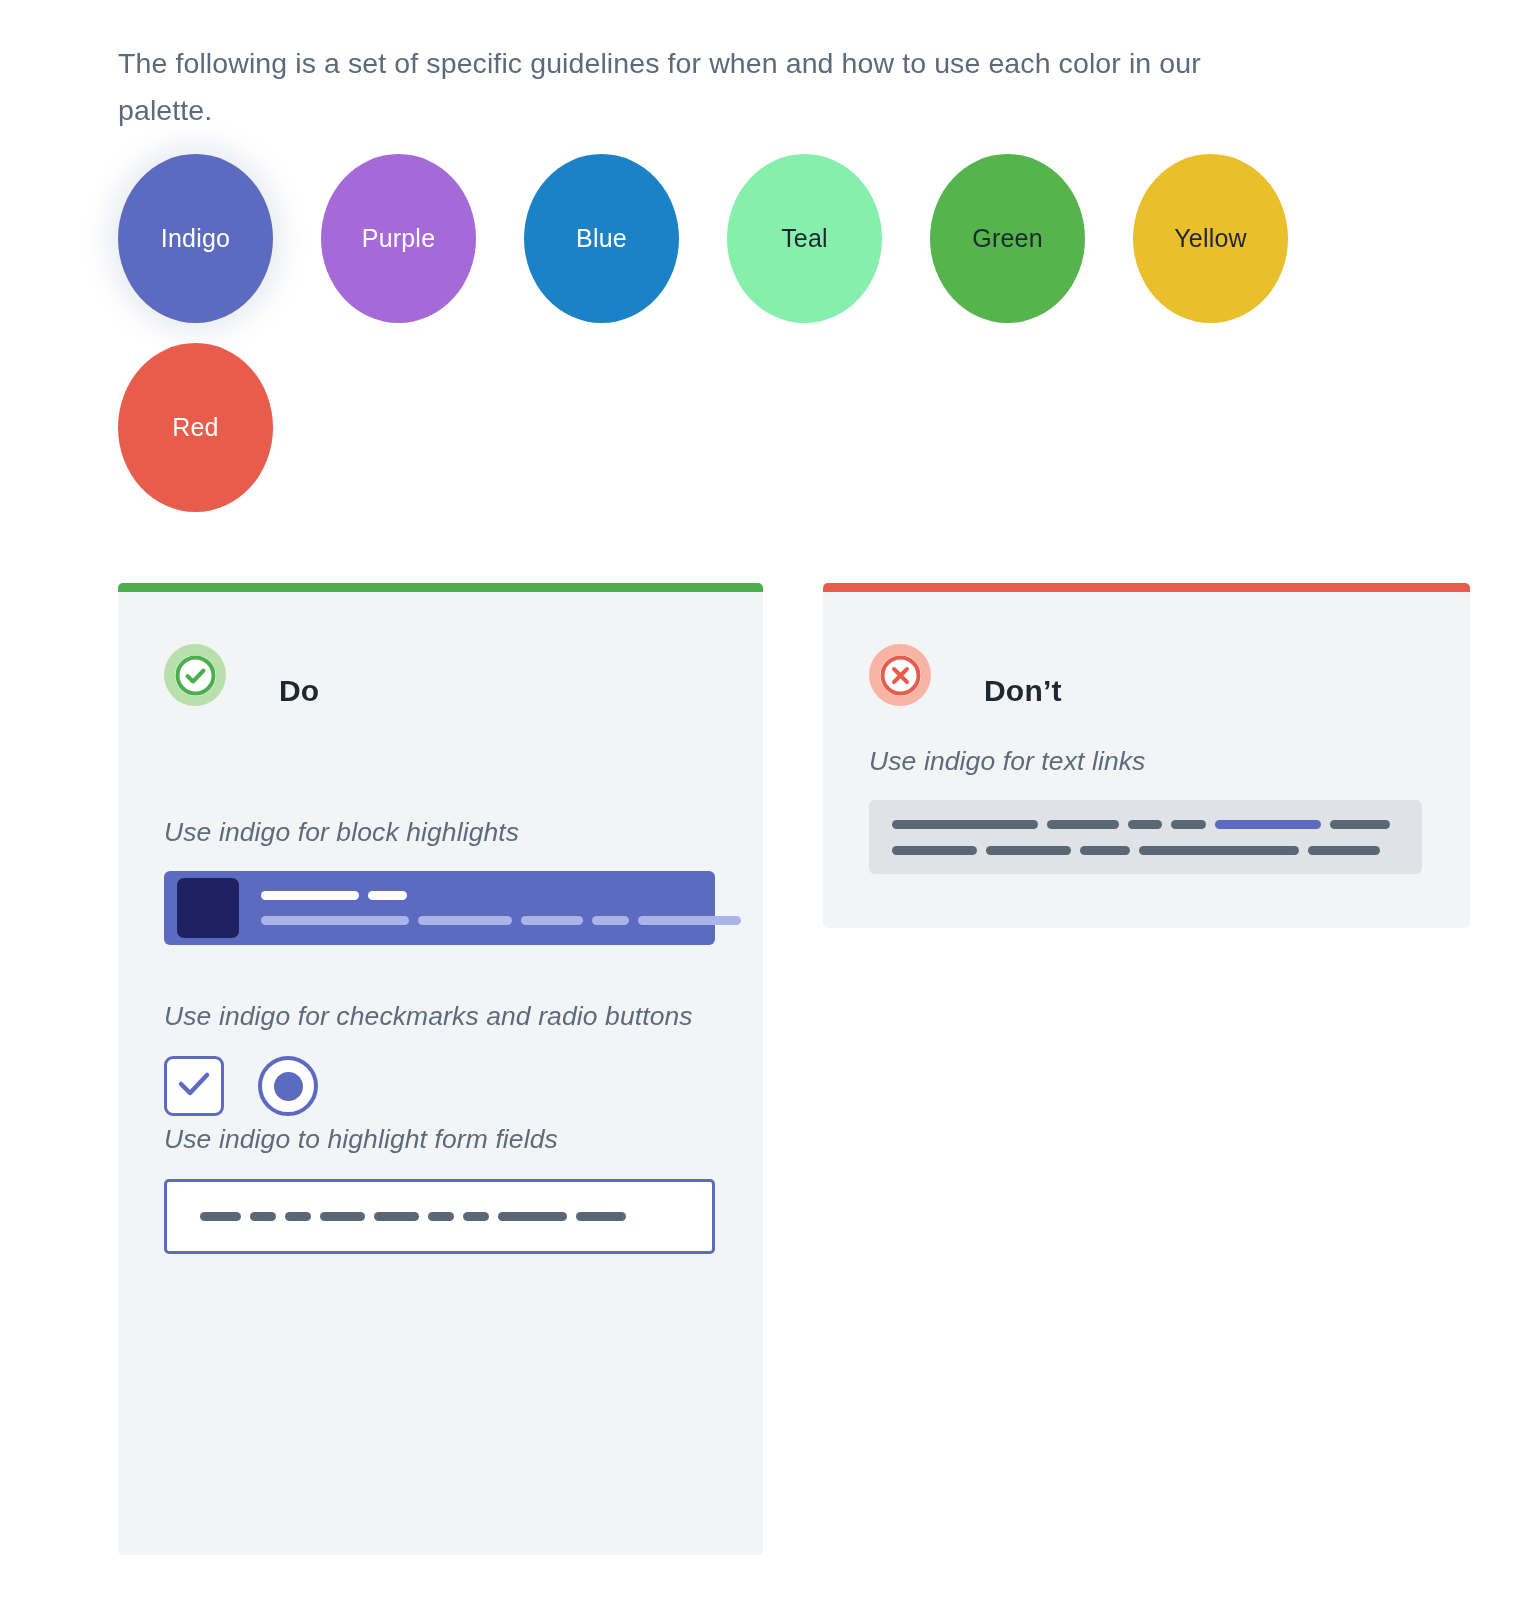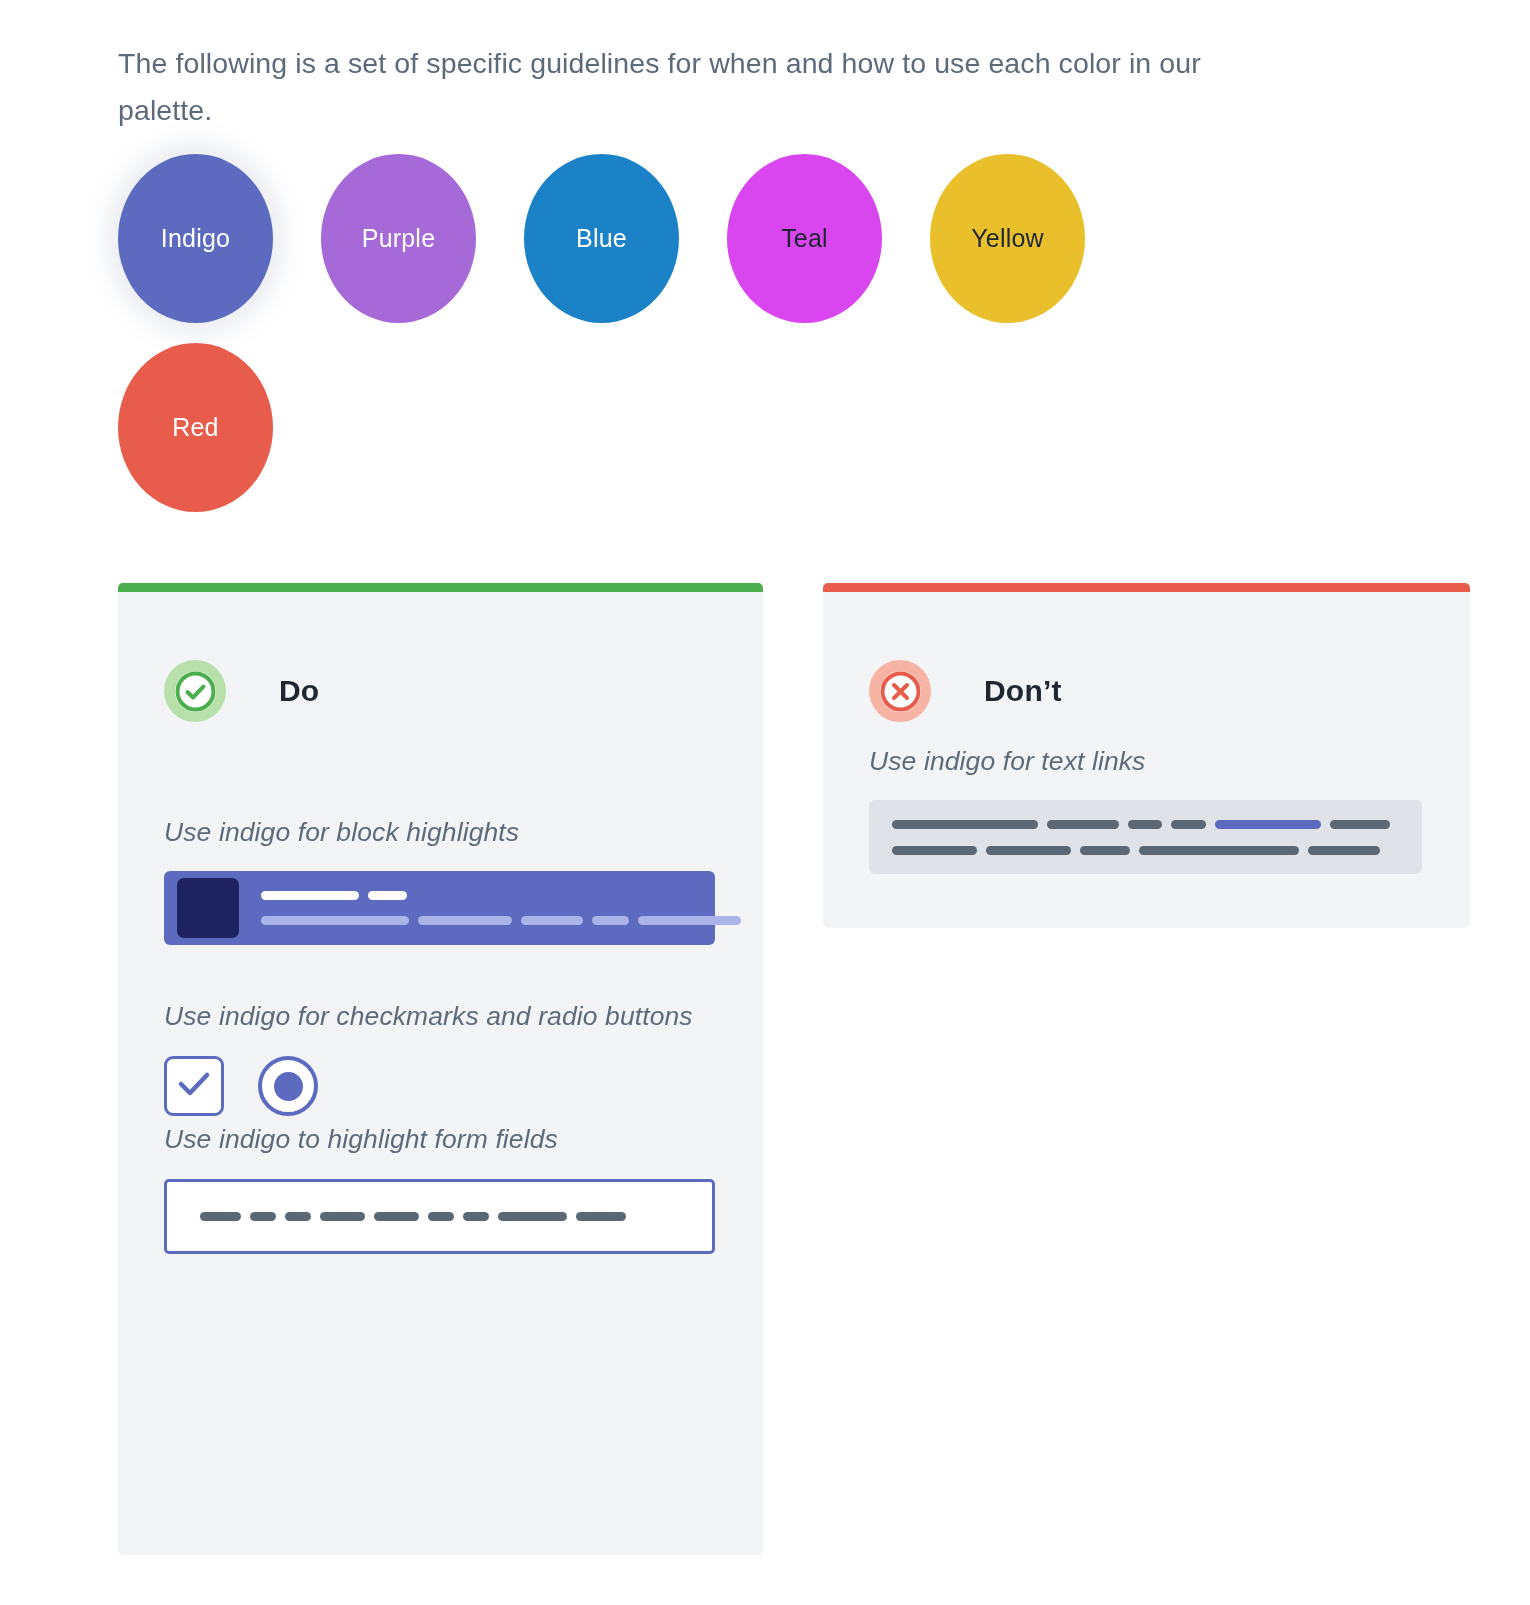--- a/index.html
+++ b/index.html
@@ -202,7 +202,7 @@
     <div class="swatch" style="background: rgb(27, 130, 200); color: rgb(255, 255, 255);">
       <span>Blue</span>
     </div>
-    <div class="swatch" style="background: #d946ef; color: rgb(31, 39, 51);">
+    <div class="swatch" style="background: #86efac; color: rgb(31, 39, 51);">
       <span>Teal</span>
     </div>
     <div class="swatch" style="background: rgb(233, 191, 43); color: rgb(31, 39, 51);">

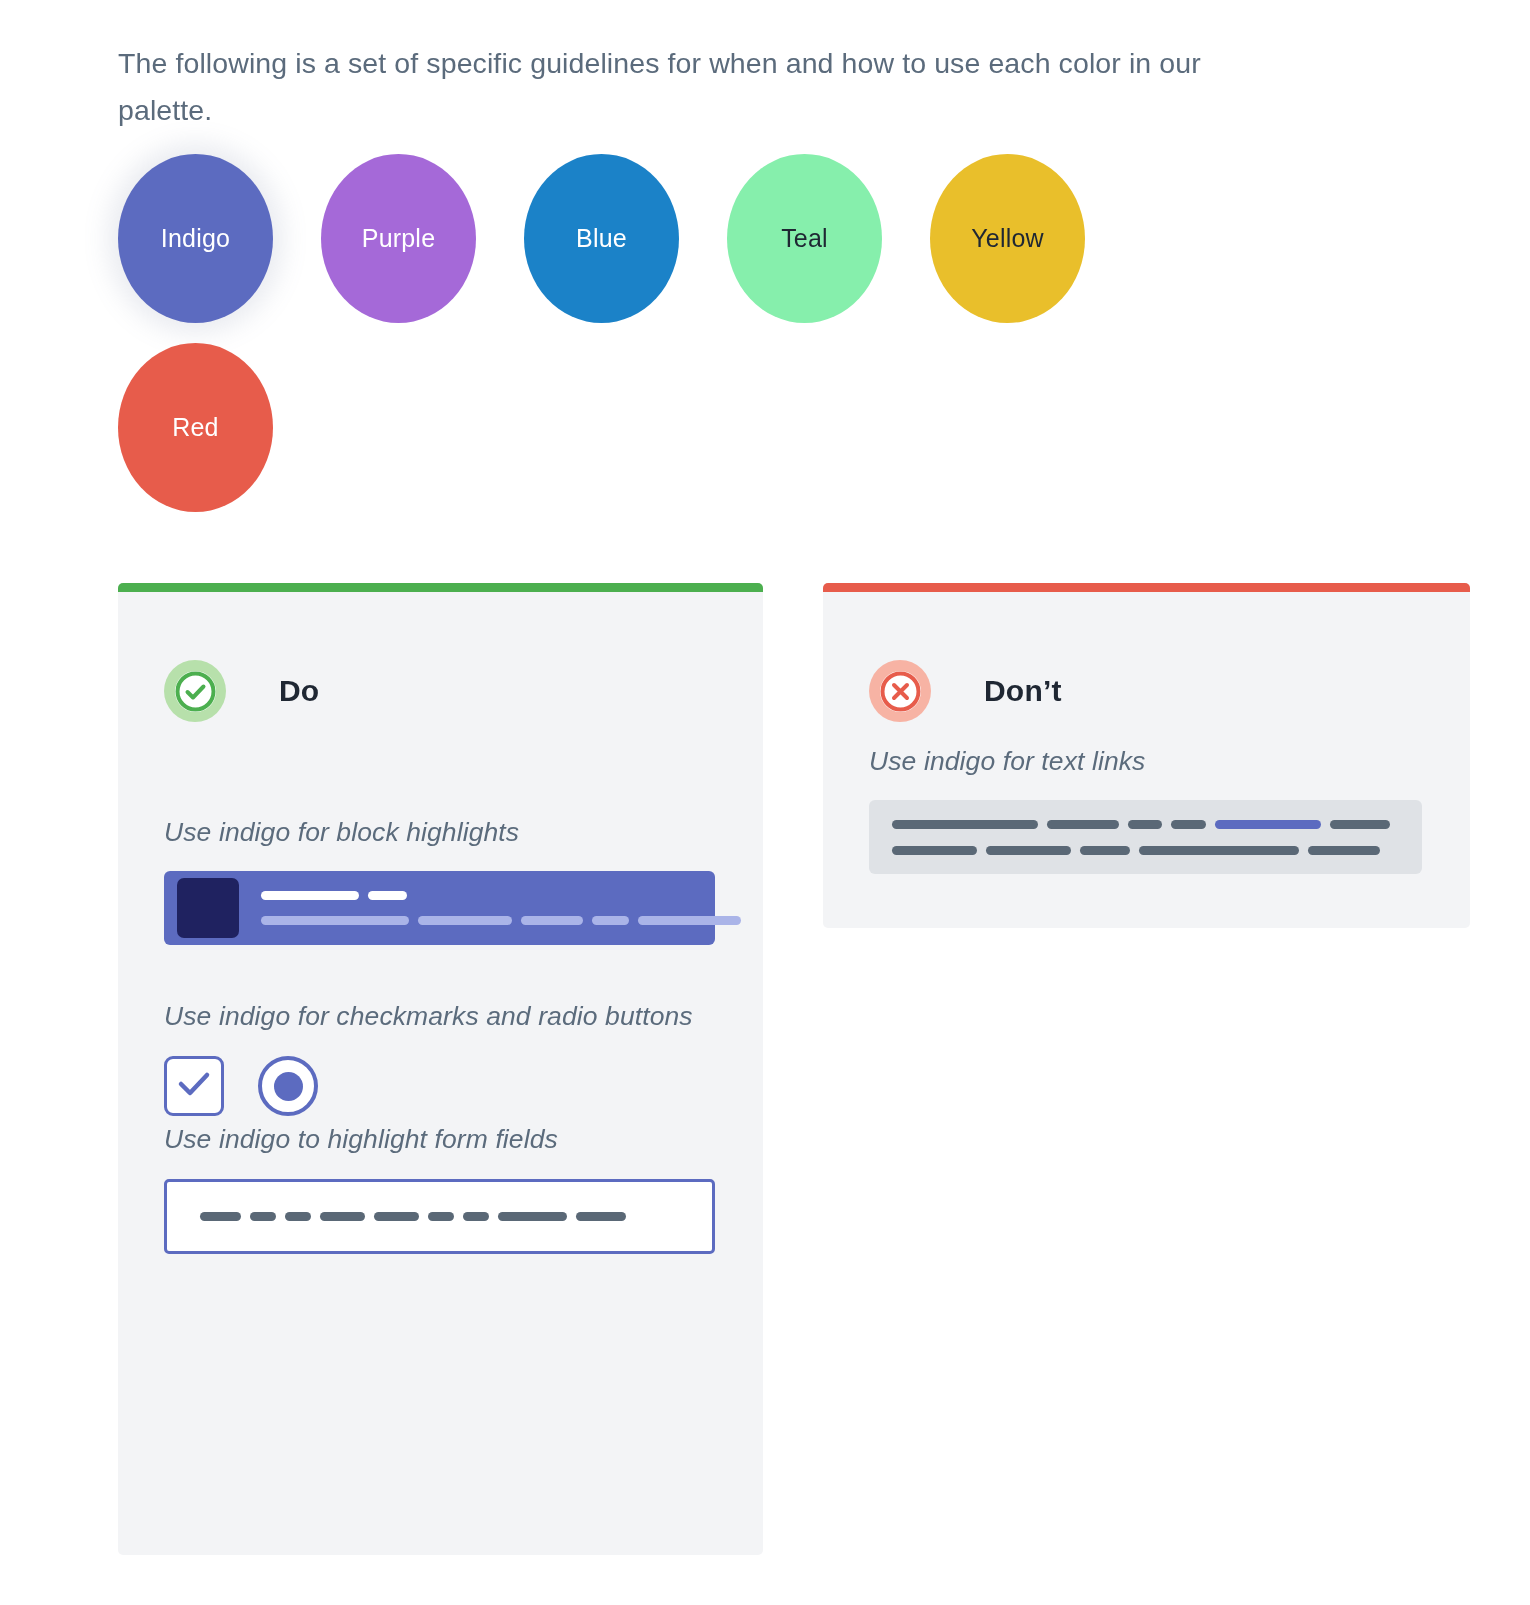--- a/index.html
+++ b/index.html
@@ -204,6 +204,9 @@
     </div>
     <div class="swatch" style="background: #86efac; color: rgb(31, 39, 51);">
       <span>Teal</span>
+    </div>
+    <div class="swatch" style="background: rgb(85, 180, 75); color: rgb(31, 39, 51);">
+      <span>Green</span>
     </div>
     <div class="swatch" style="background: rgb(233, 191, 43); color: rgb(31, 39, 51);">
       <span>Yellow</span>

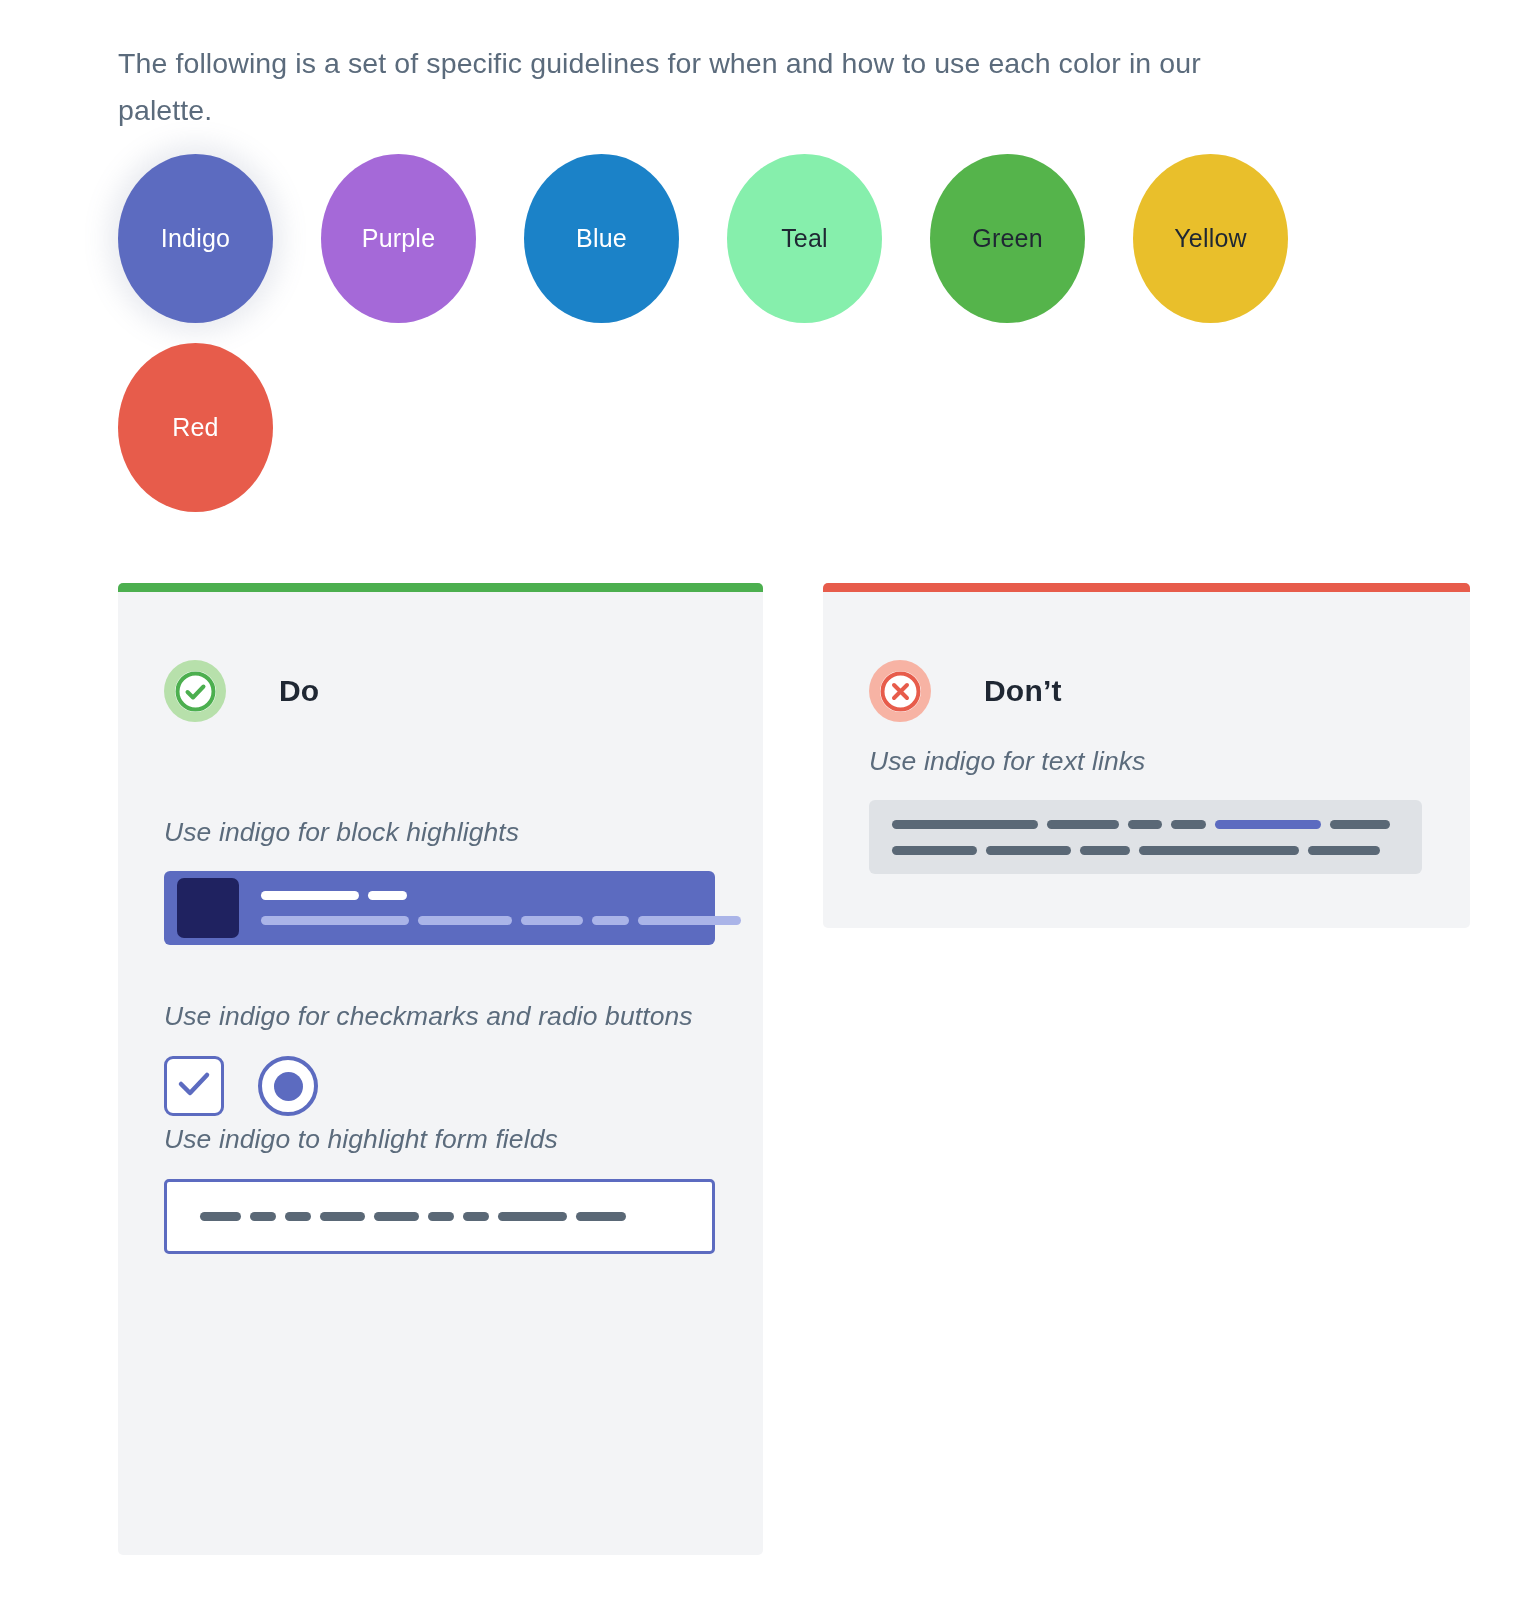--- a/index.html
+++ b/index.html
@@ -66,7 +66,6 @@
 
   .card-header {
     display: flex;
-    align-items: center;
     padding-left: 46px;
     margin-top: 52px;
   }

